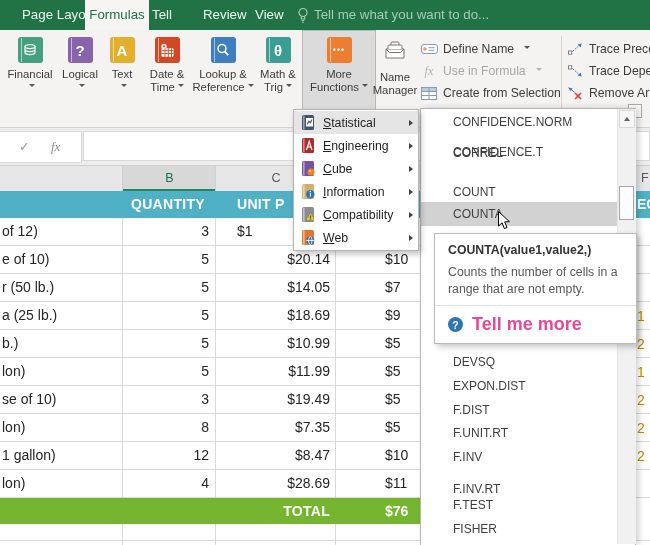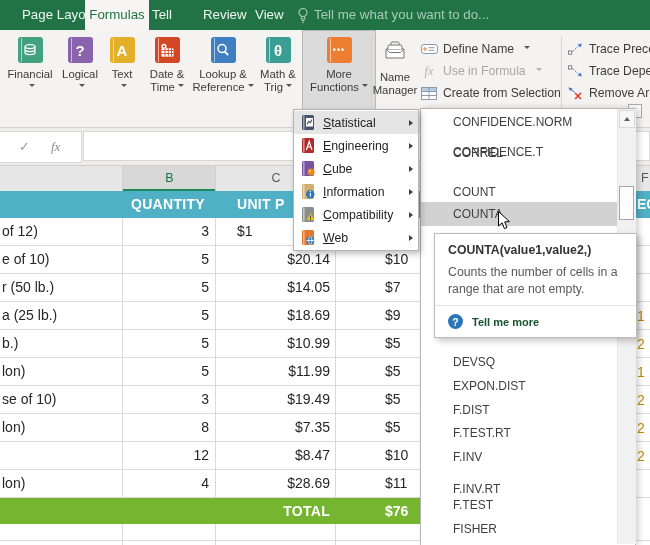--- a/index.html
+++ b/index.html
@@ -90,7 +90,7 @@
   .tipfoot{display:flex;align-items:center}
   .qicon{width:15px;height:15px;border-radius:50%;background:#2e75b6;color:#fff;font-size:10.5px;font-weight:bold;
          display:flex;align-items:center;justify-content:center}
-  .tiplink{margin-left:9px;font-size:11px;font-weight:bold;color:#14532d}
+  .tiplink{margin-left:9px;font-size:18px;font-weight:bold;color:#ec4899}
 
   .cursor{position:absolute;left:497px;top:210px;z-index:9}
 </style>

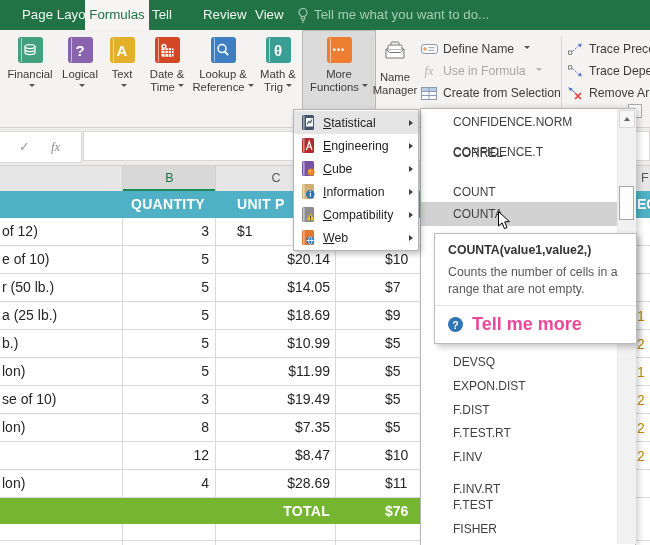--- a/index.html
+++ b/index.html
@@ -366,7 +366,7 @@
     <span class="litem" style="top:241px">DEVSQ</span>
     <span class="litem" style="top:265px">EXPON.DIST</span>
     <span class="litem" style="top:289px">F.DIST</span>
-    <span class="litem" style="top:312px">F.TEST.RT</span>
+    <span class="litem" style="top:312px">F.UNIT.RT</span>
     <span class="litem" style="top:336px">F.INV</span>
     <span class="litem" style="top:368px">F.INV.RT</span>
     <span class="litem" style="top:384px">F.TEST</span>

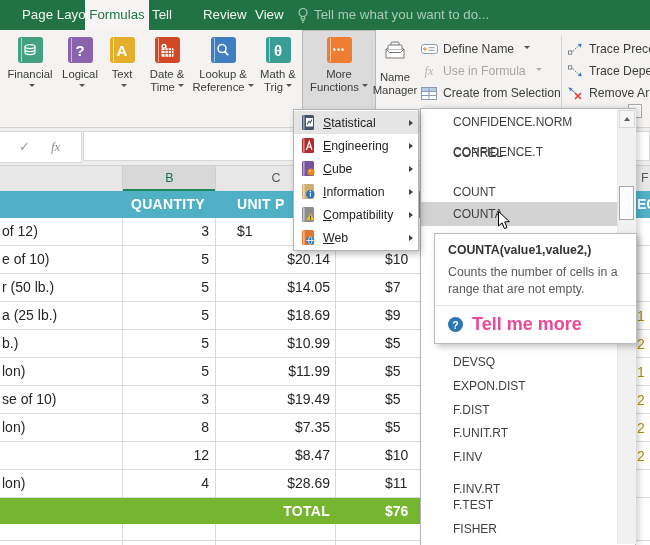--- a/index.html
+++ b/index.html
@@ -331,6 +331,7 @@
       <span class="ct">$5</span>
     </div>
     <div class="srow" style="top:251px">
+      <span class="ca">1 gallon)</span>
       <span class="cq">12</span>
       <span class="cp">$8.47</span>
       <span class="ct">$10</span>

